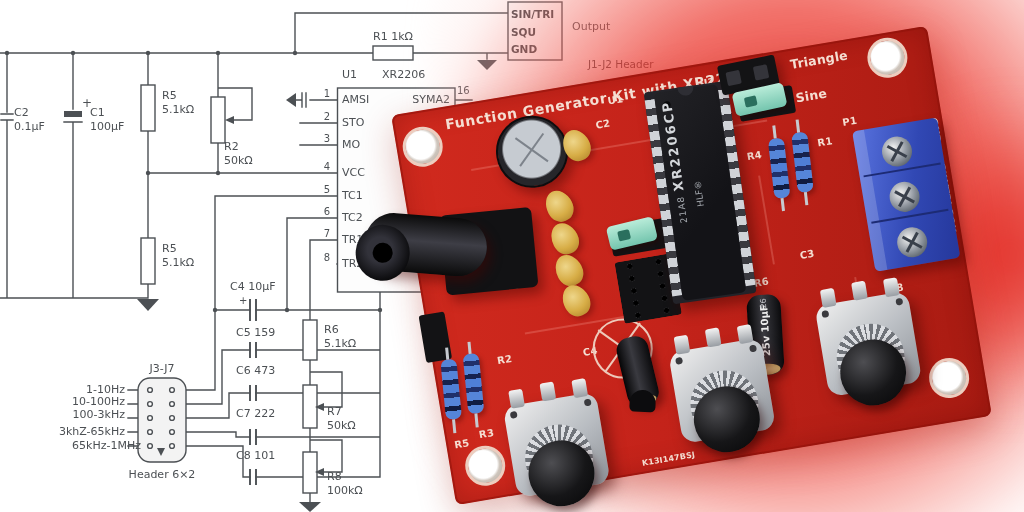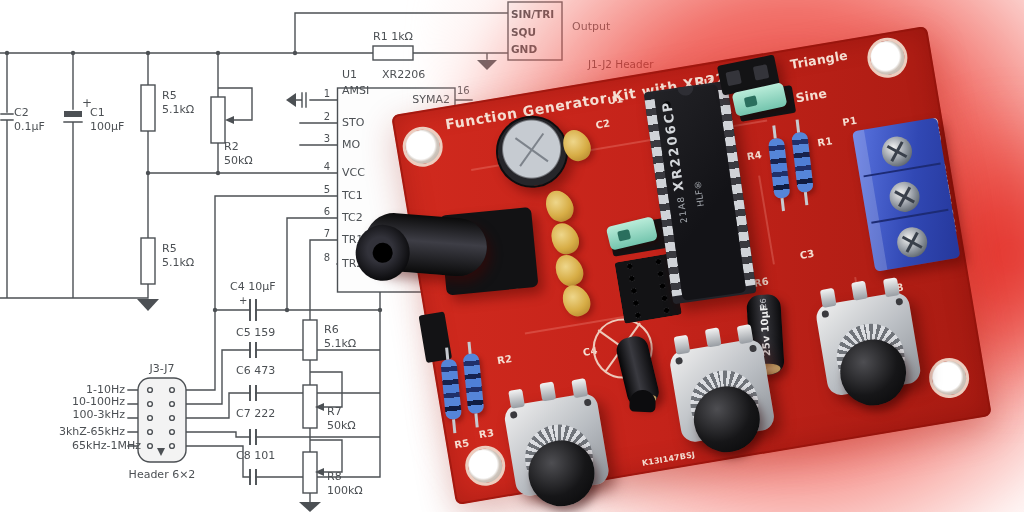--- a/index.html
+++ b/index.html
@@ -130,7 +130,7 @@
     <div class="l" style="left:572px;top:20px">Output</div>
     <div class="l s105" style="left:588px;top:58px">J1-J2  Header</div>
 
-    <div class="l" style="left:342px;top:84px">AMSI</div>
+    <div class="l" style="left:342px;top:93px">AMSI</div>
     <div class="l" style="left:342px;top:116px">STO</div>
     <div class="l" style="left:342px;top:138px">MO</div>
     <div class="l" style="left:342px;top:166px">VCC</div>

